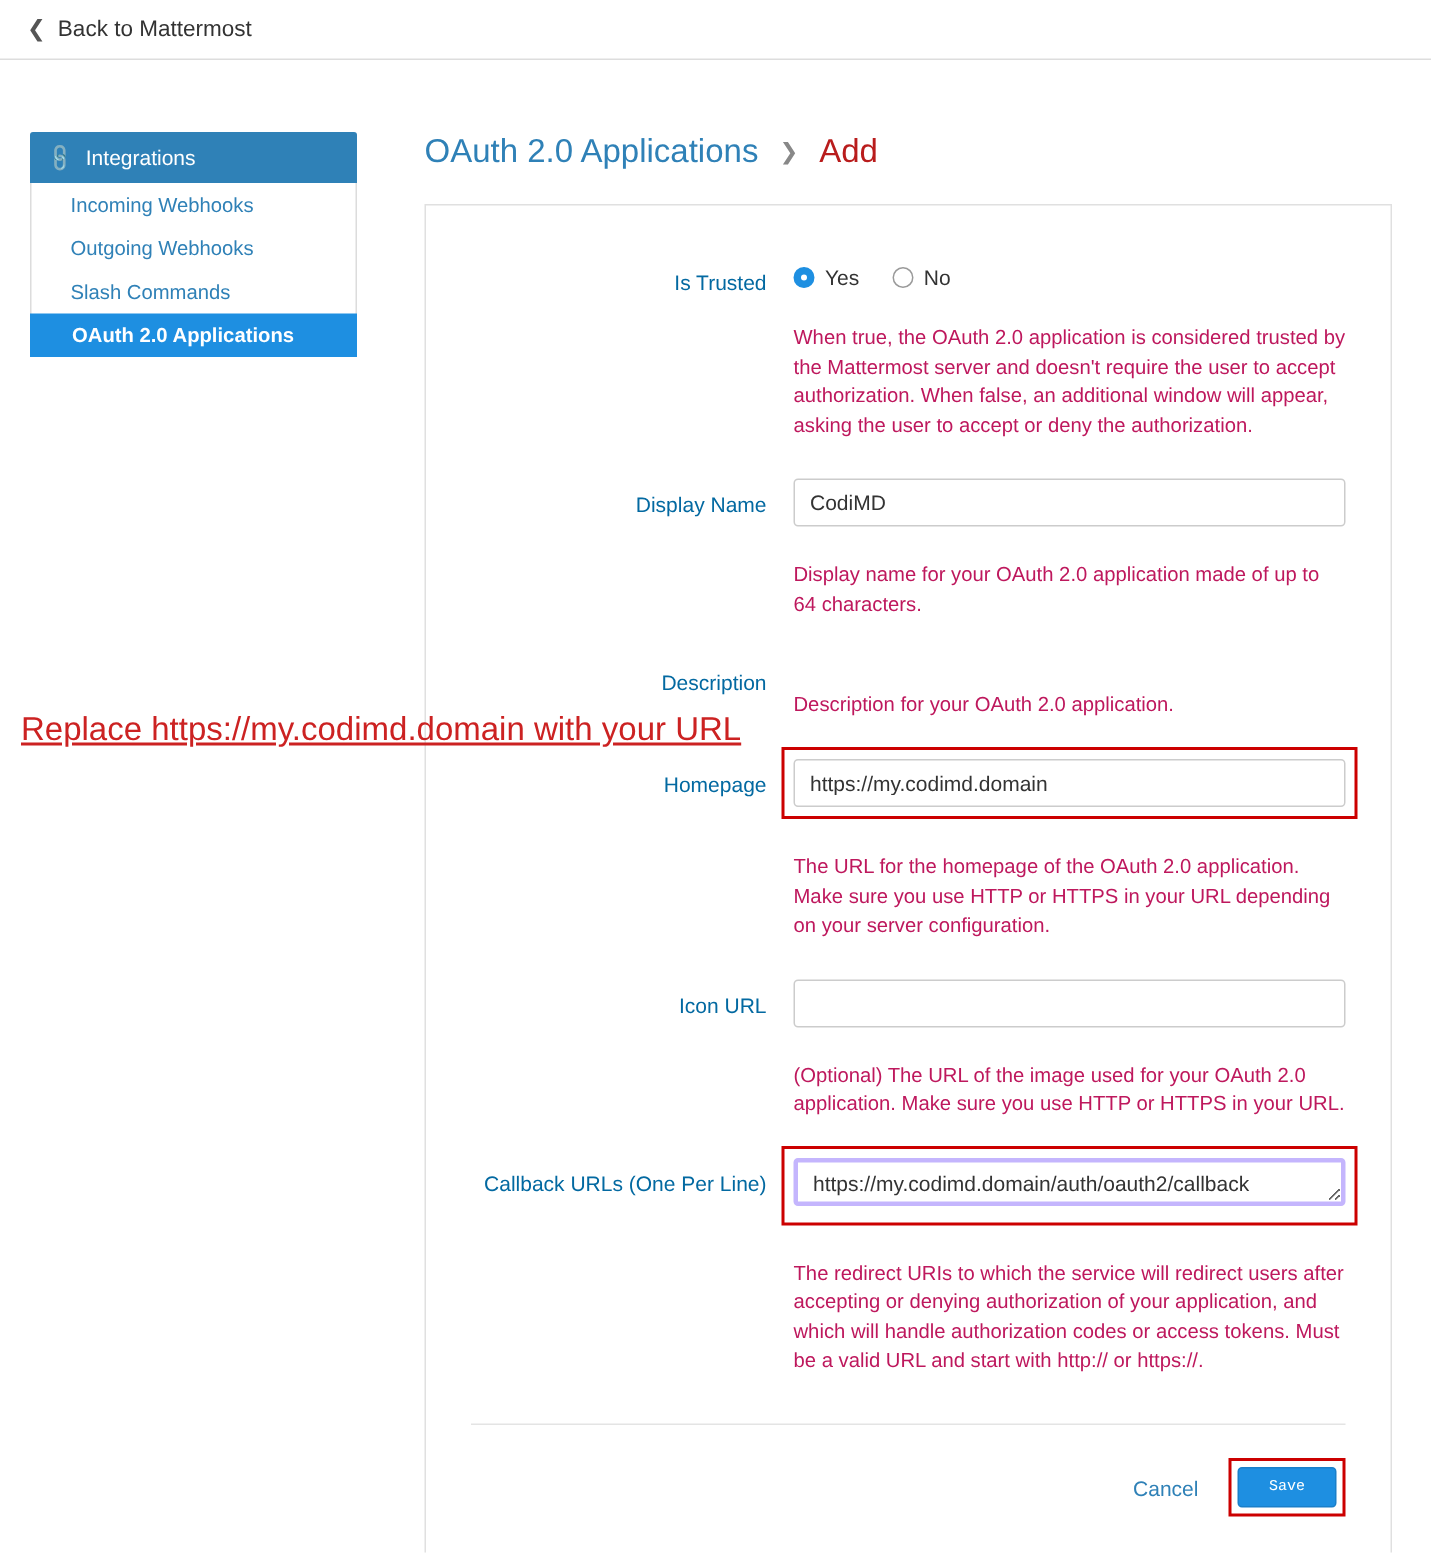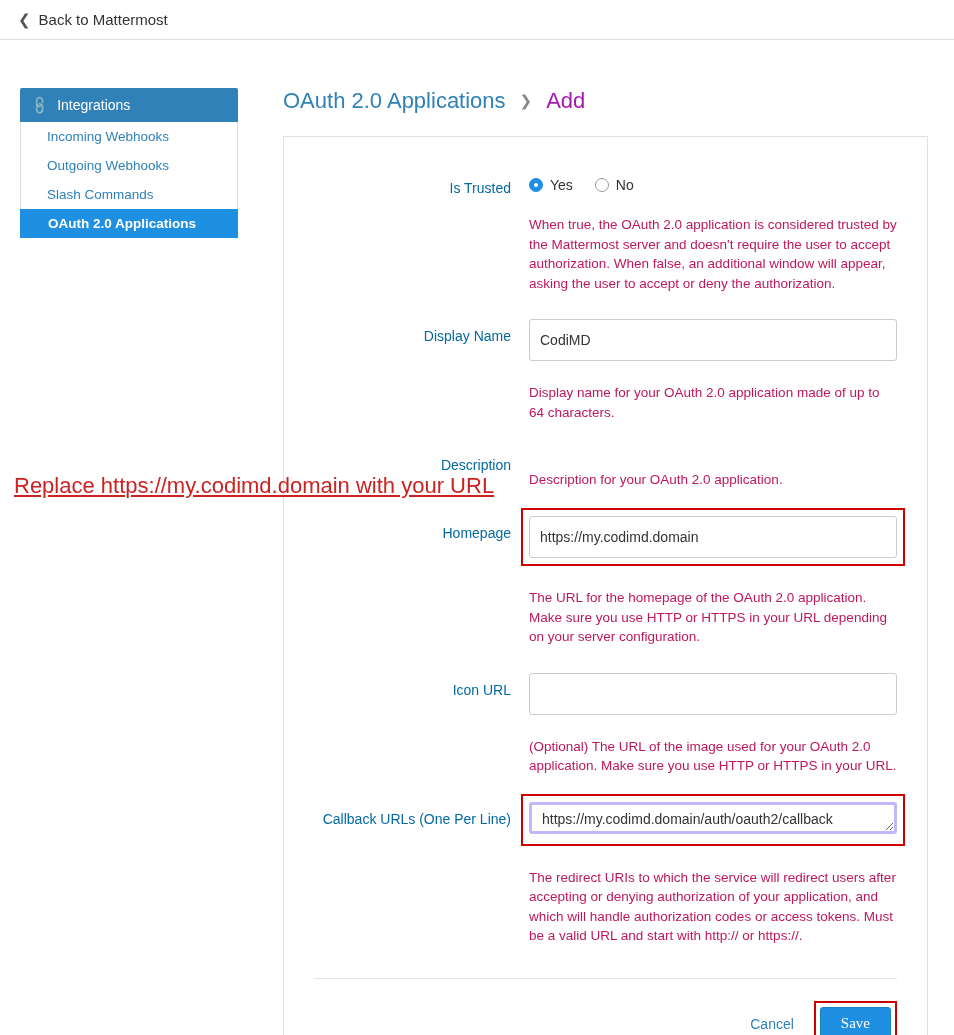--- a/index.html
+++ b/index.html
@@ -108,7 +108,7 @@
     font-size: 15px;
   }
   .breadcrumb .crumb-current {
-    color: #a21caf;
+    color: #b91c1c;
   }
 
   .card {

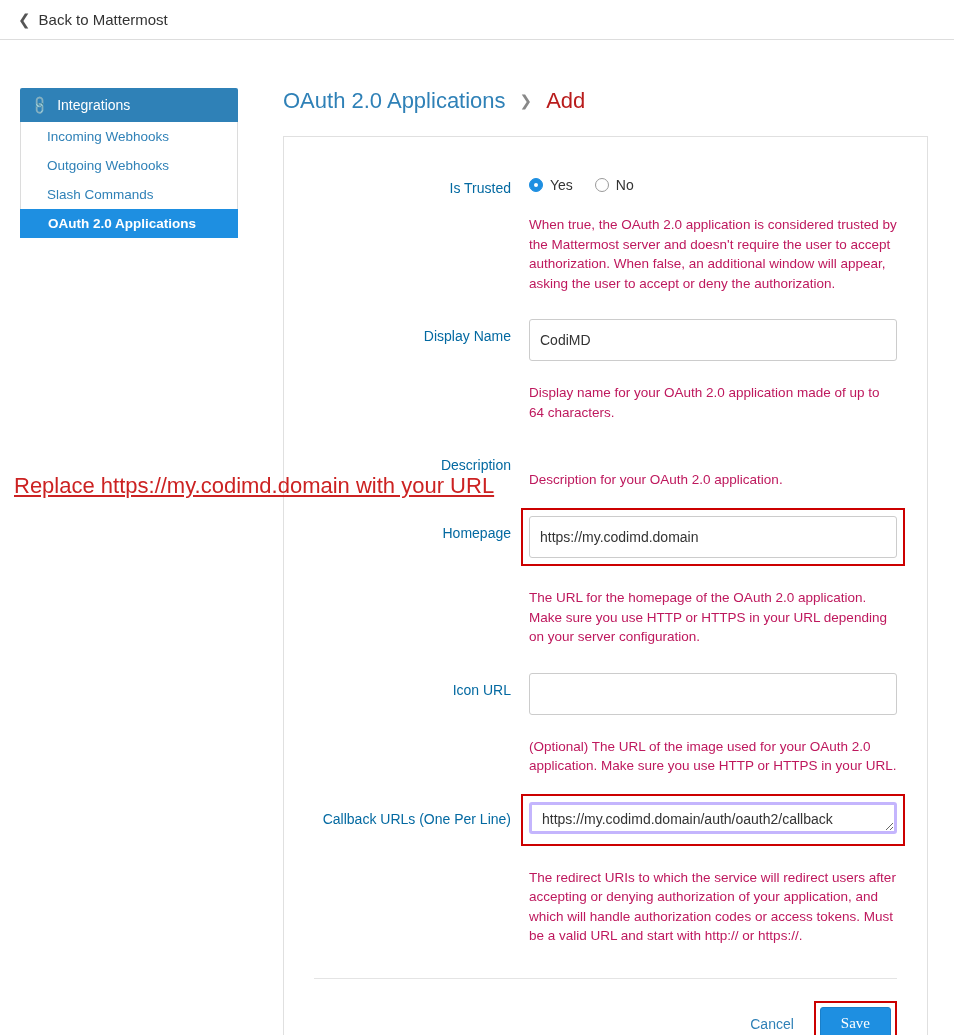--- a/index.html
+++ b/index.html
@@ -147,7 +147,7 @@
     height: 32px;
     border: 1px solid #ccc;
     border-radius: 3px;
-    padding: 20px 10px;
+    padding: 0 10px;
     font-size: 14px;
     font-family: "Liberation Sans", sans-serif;
     color: #333;

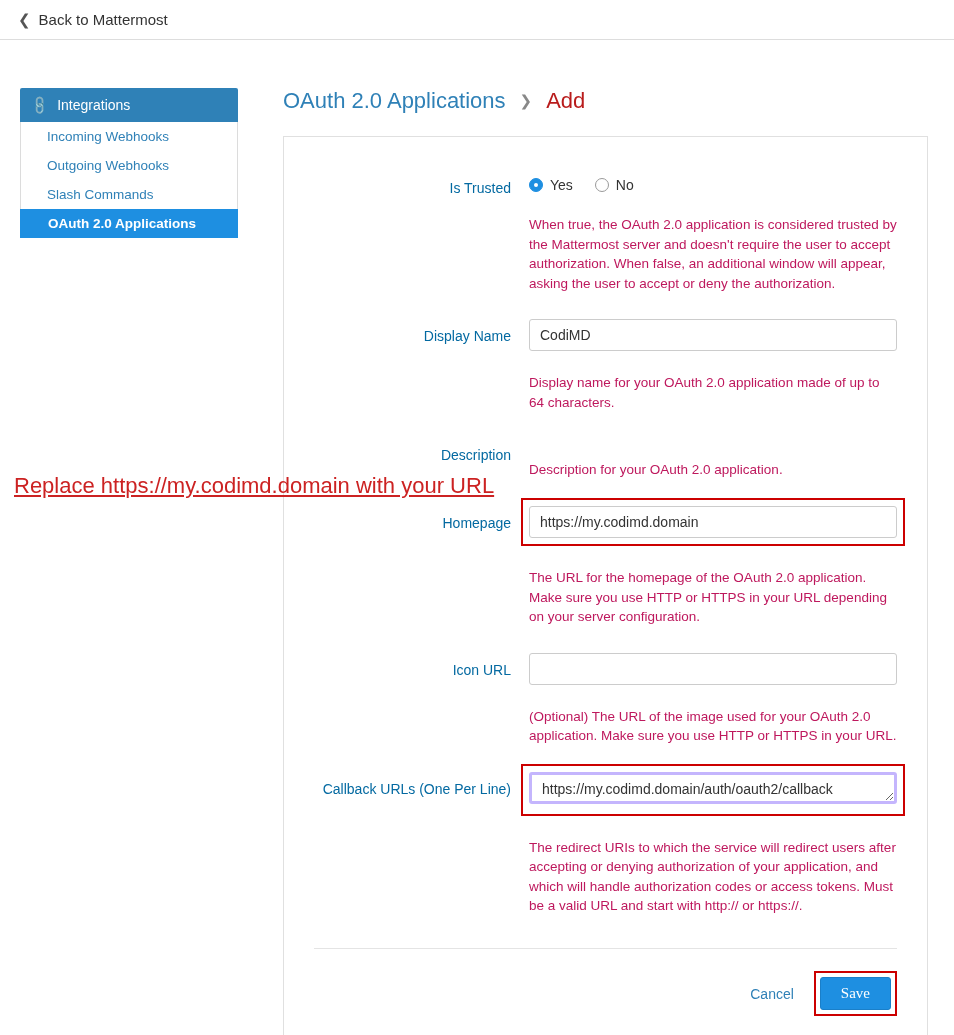--- a/index.html
+++ b/index.html
@@ -240,10 +240,10 @@
     color: #fff;
     border: 1px solid #1a7fc9;
     border-radius: 3px;
-    font-size: 15px;
+    font-size: 10px;
     padding: 7px 20px;
     cursor: pointer;
-    font-family: Liberation Serif, serif;
+    font-family: Liberation Mono, monospace;
   }
 
   

